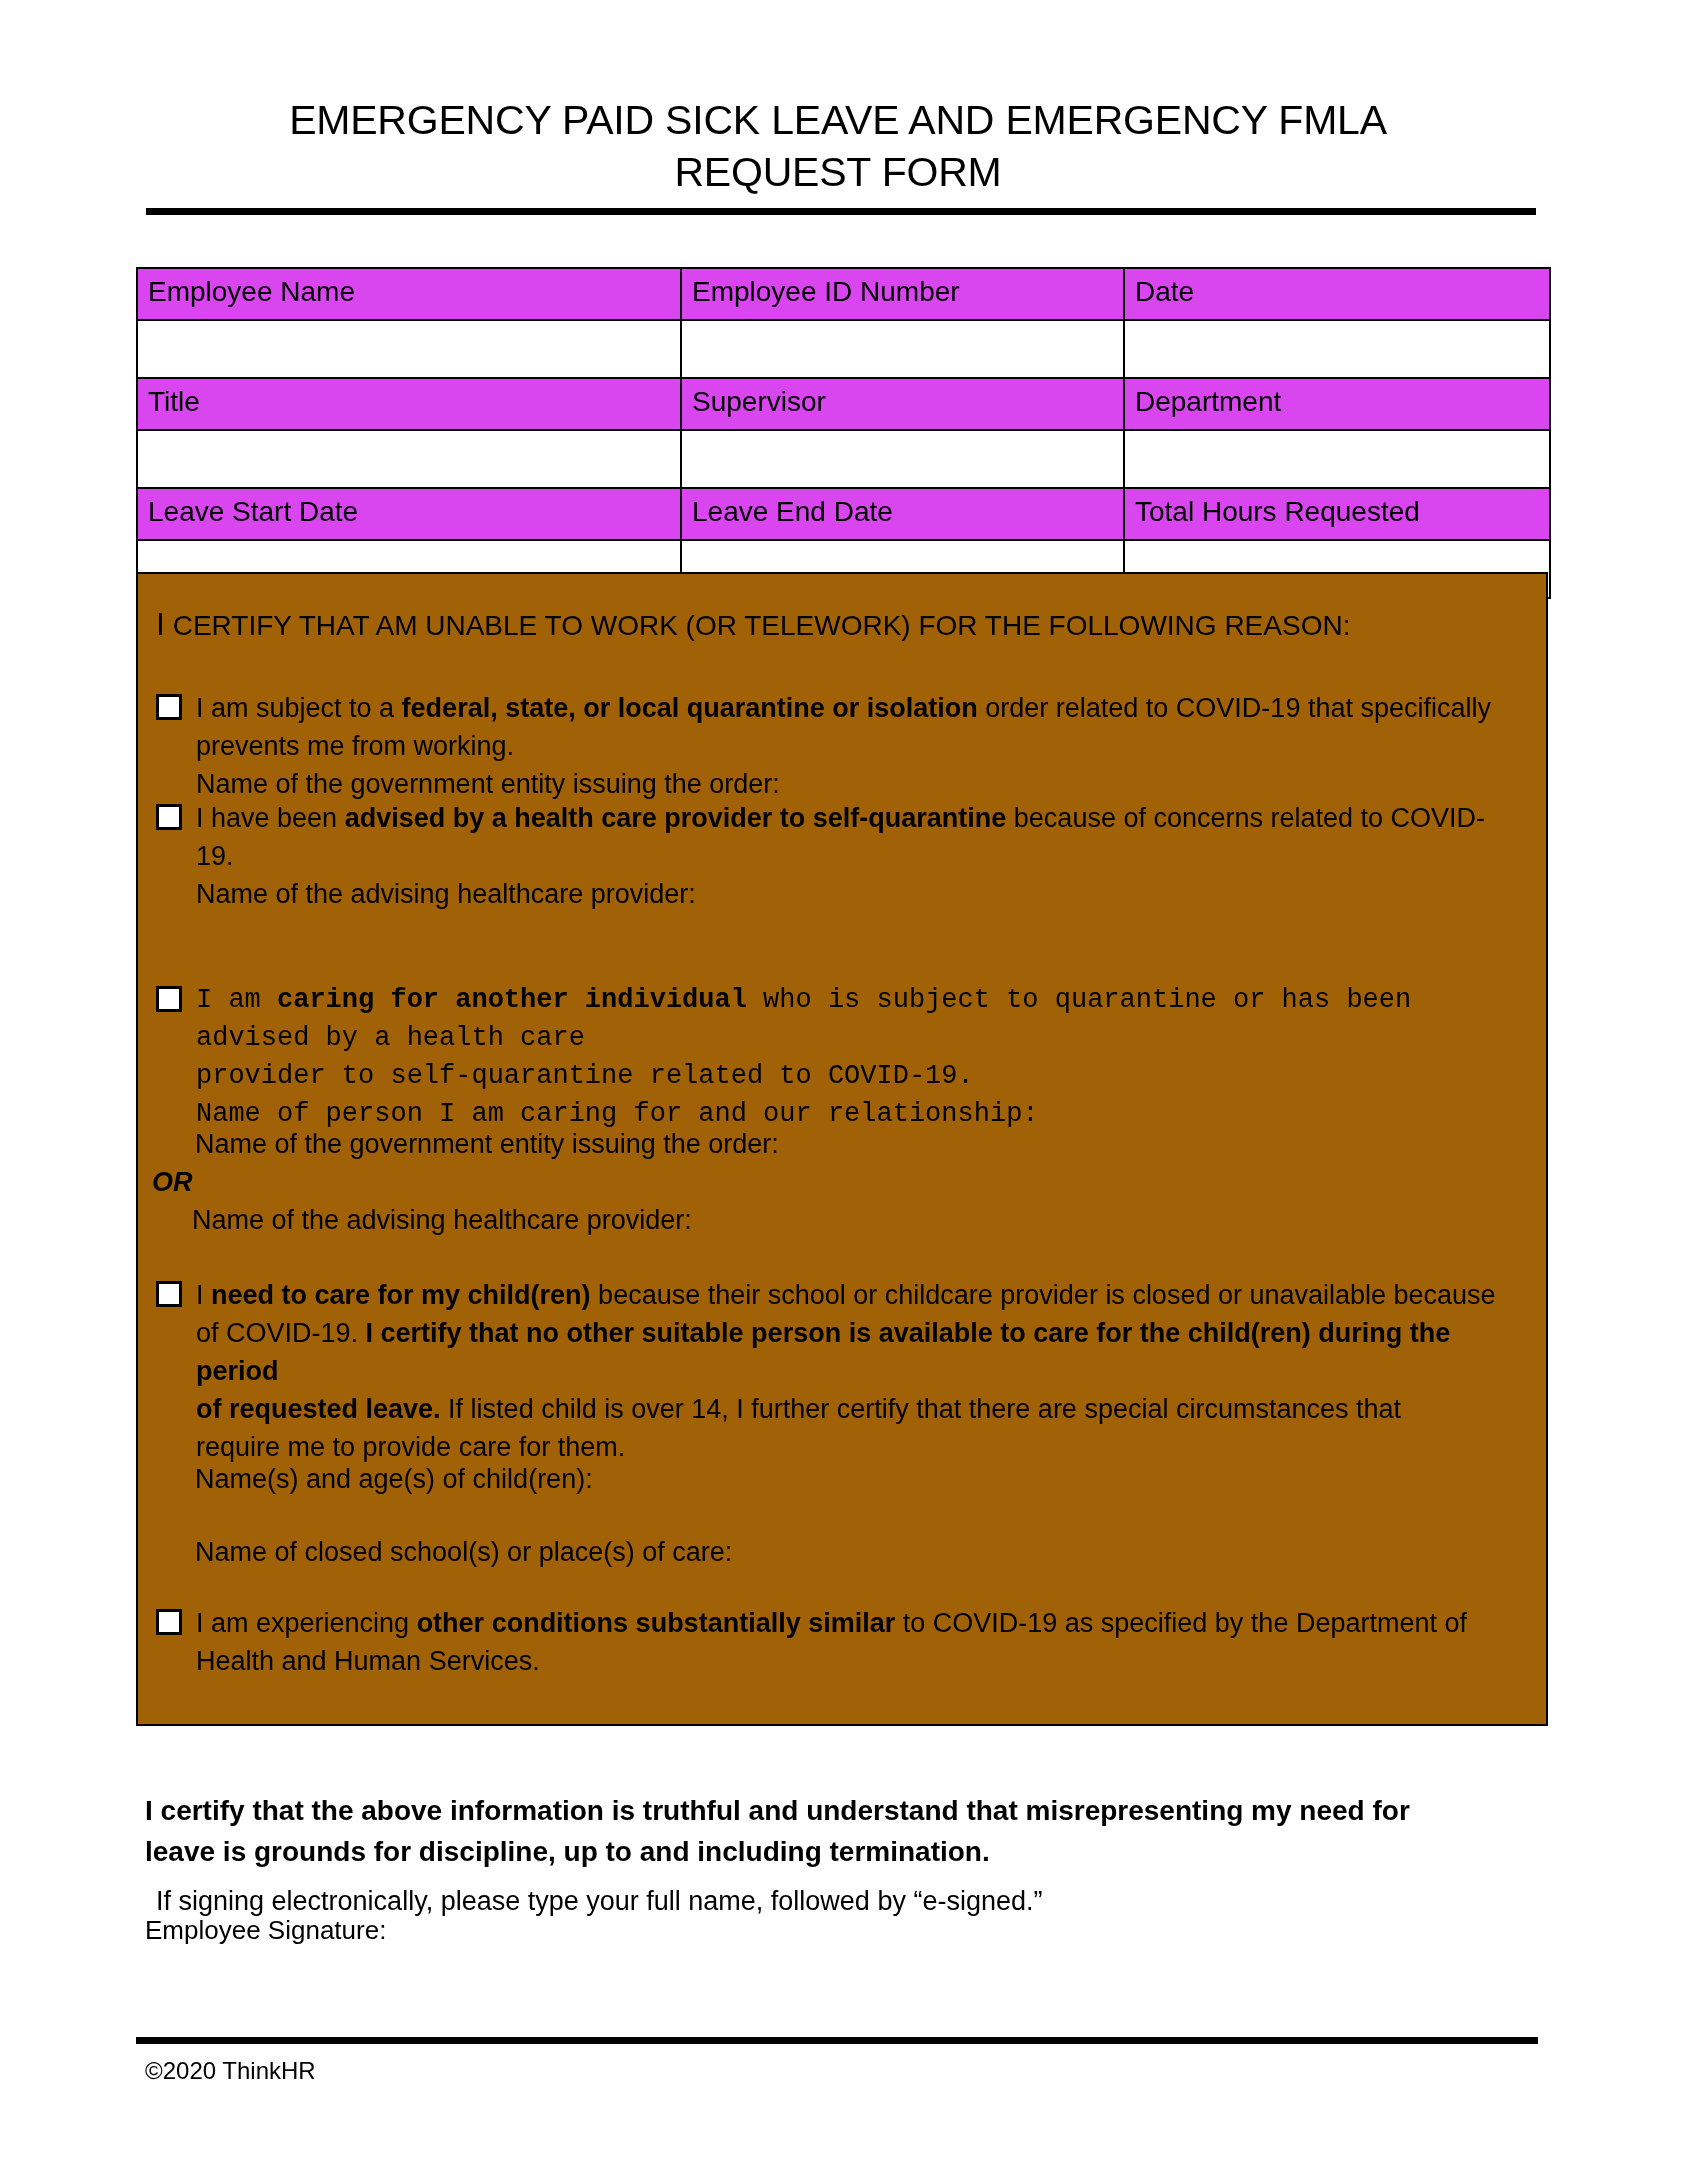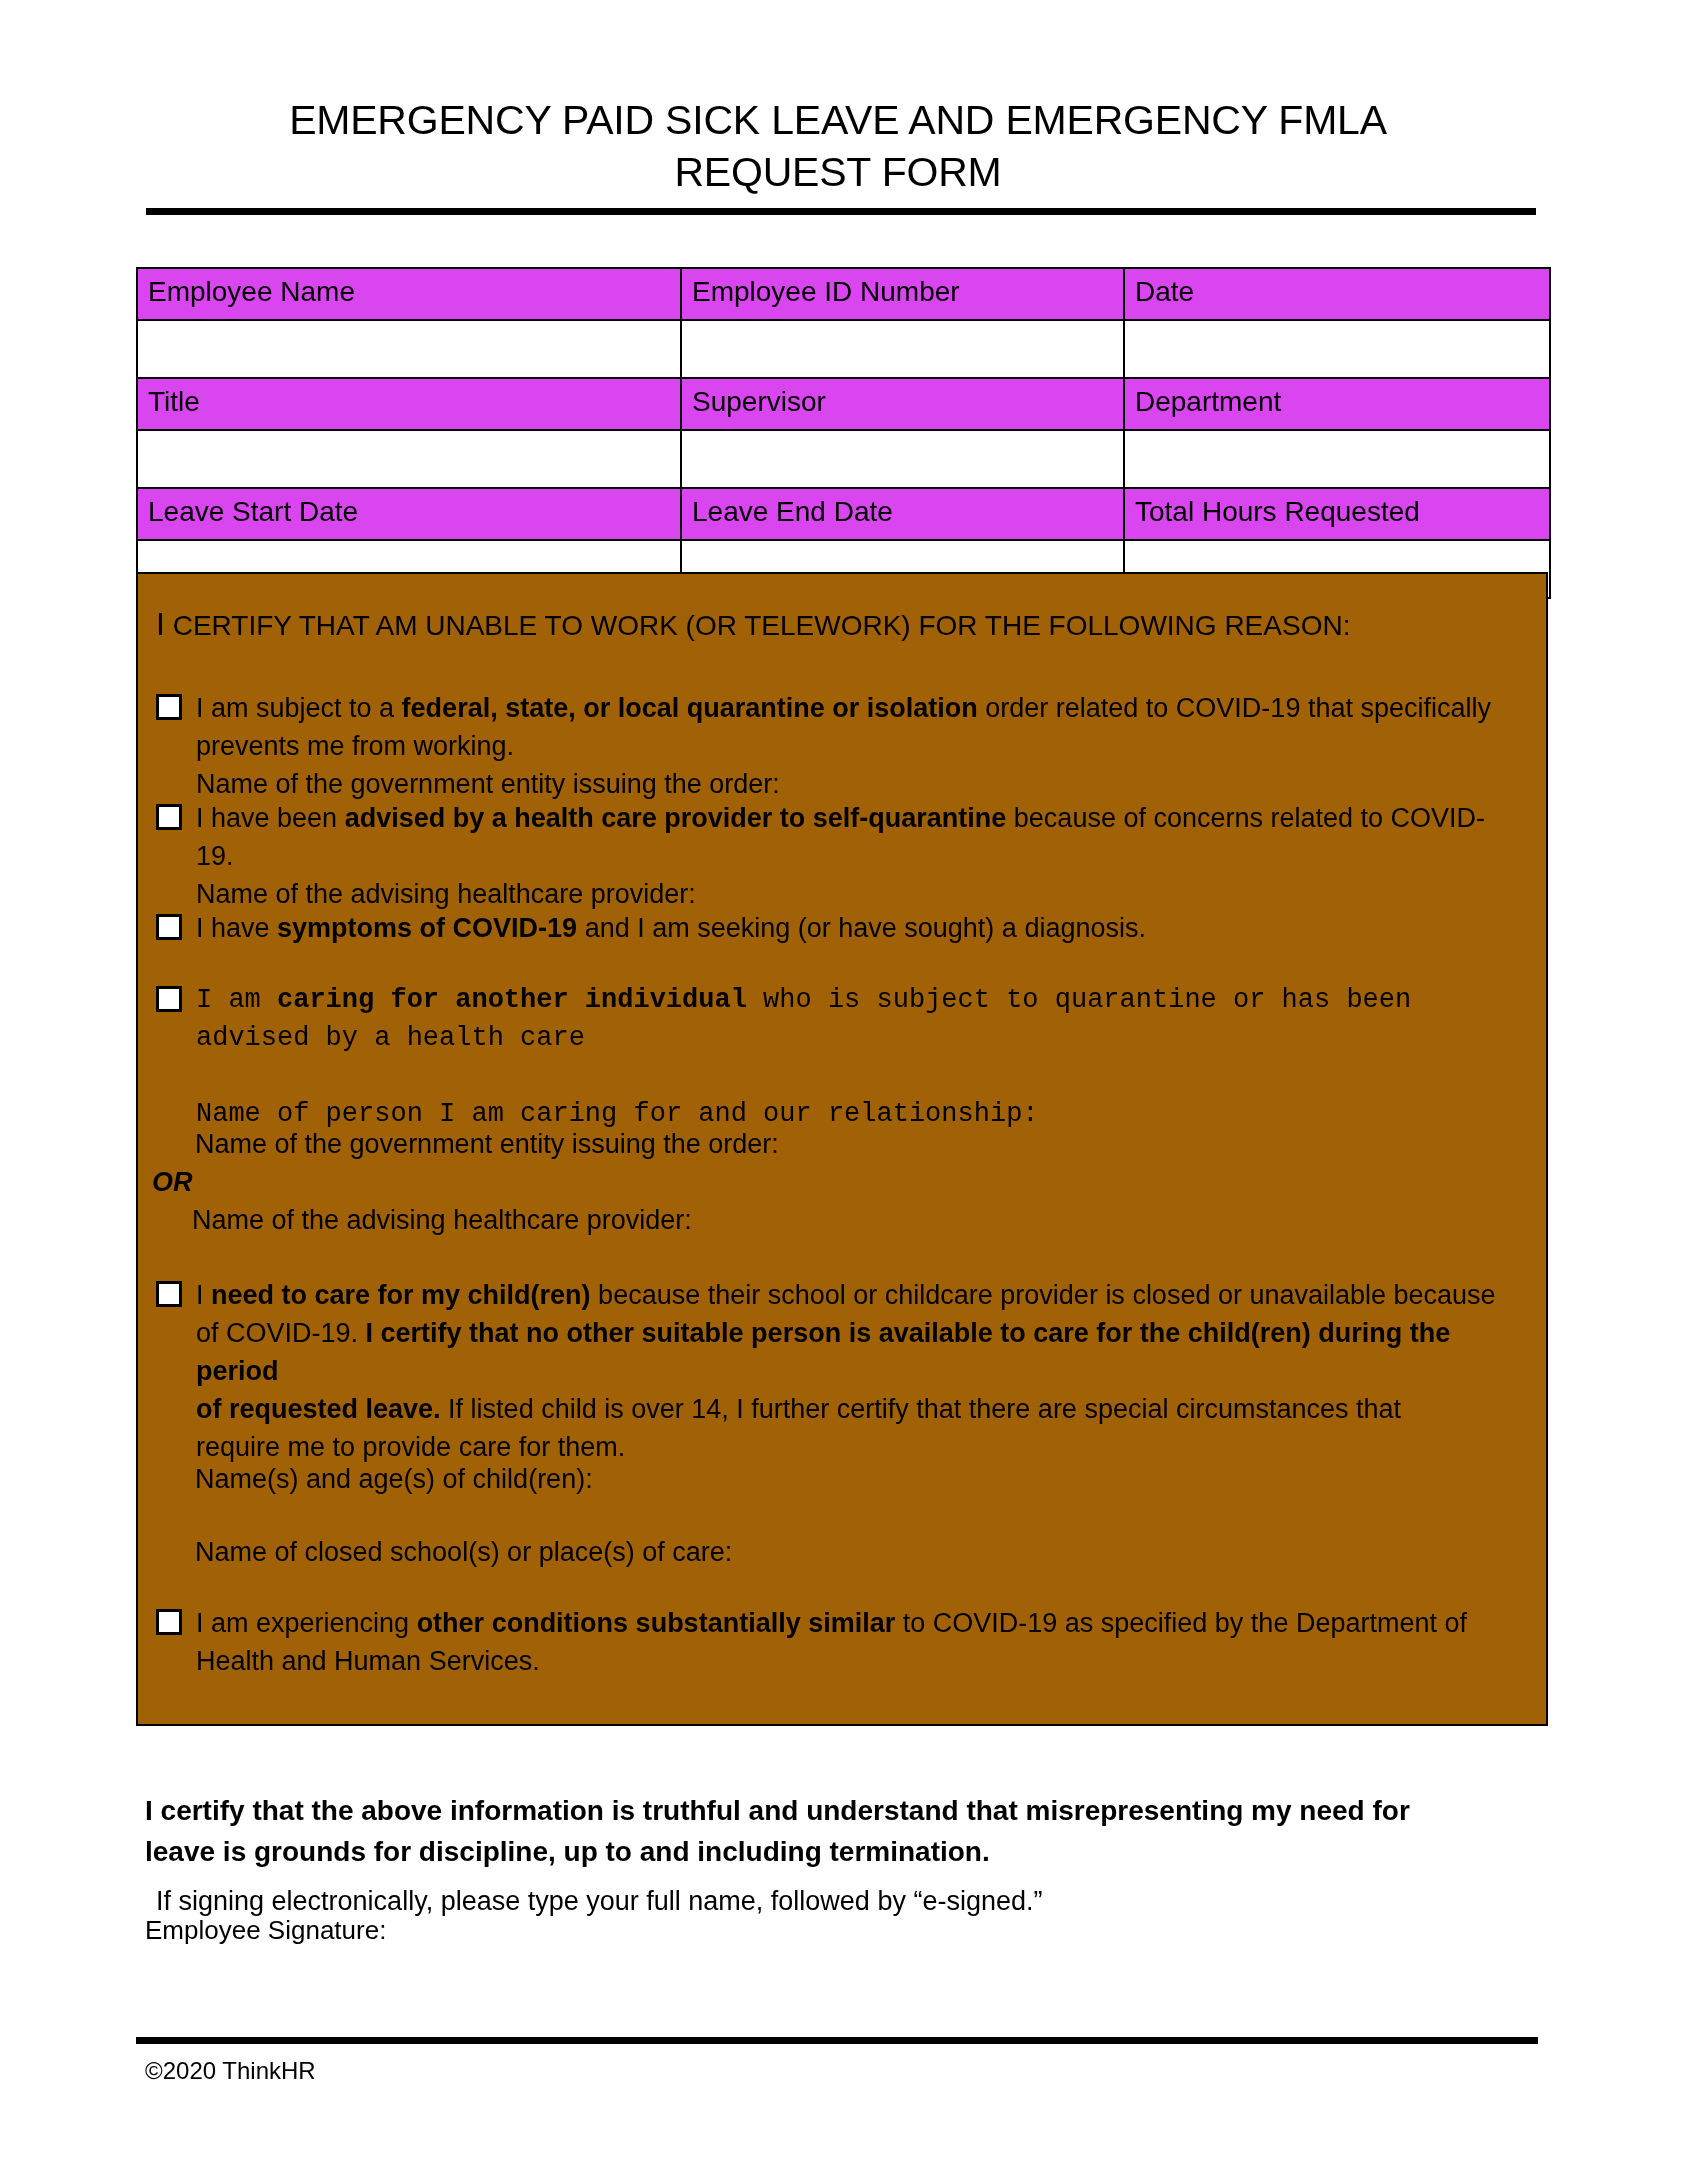--- a/index.html
+++ b/index.html
@@ -242,10 +242,6 @@
       <div class="item-text"><span>I have been </span><b>advised by a health care provider to self-quarantine</b><span> because of concerns related to COVID-19.</span><br><span>Name of the advising healthcare provider:</span></div>
     </div>
 
-    <div class="item" style="top:335px;">
-      <span class="cbx"></span>
-      <div class="item-text"><span>I have </span><b>symptoms of COVID-19</b><span> and I am seeking (or have sought) a diagnosis.</span></div>
-    </div>
 
     <div class="item" style="top:407px;font-family:Liberation Mono, monospace;">
       <span class="cbx"></span>

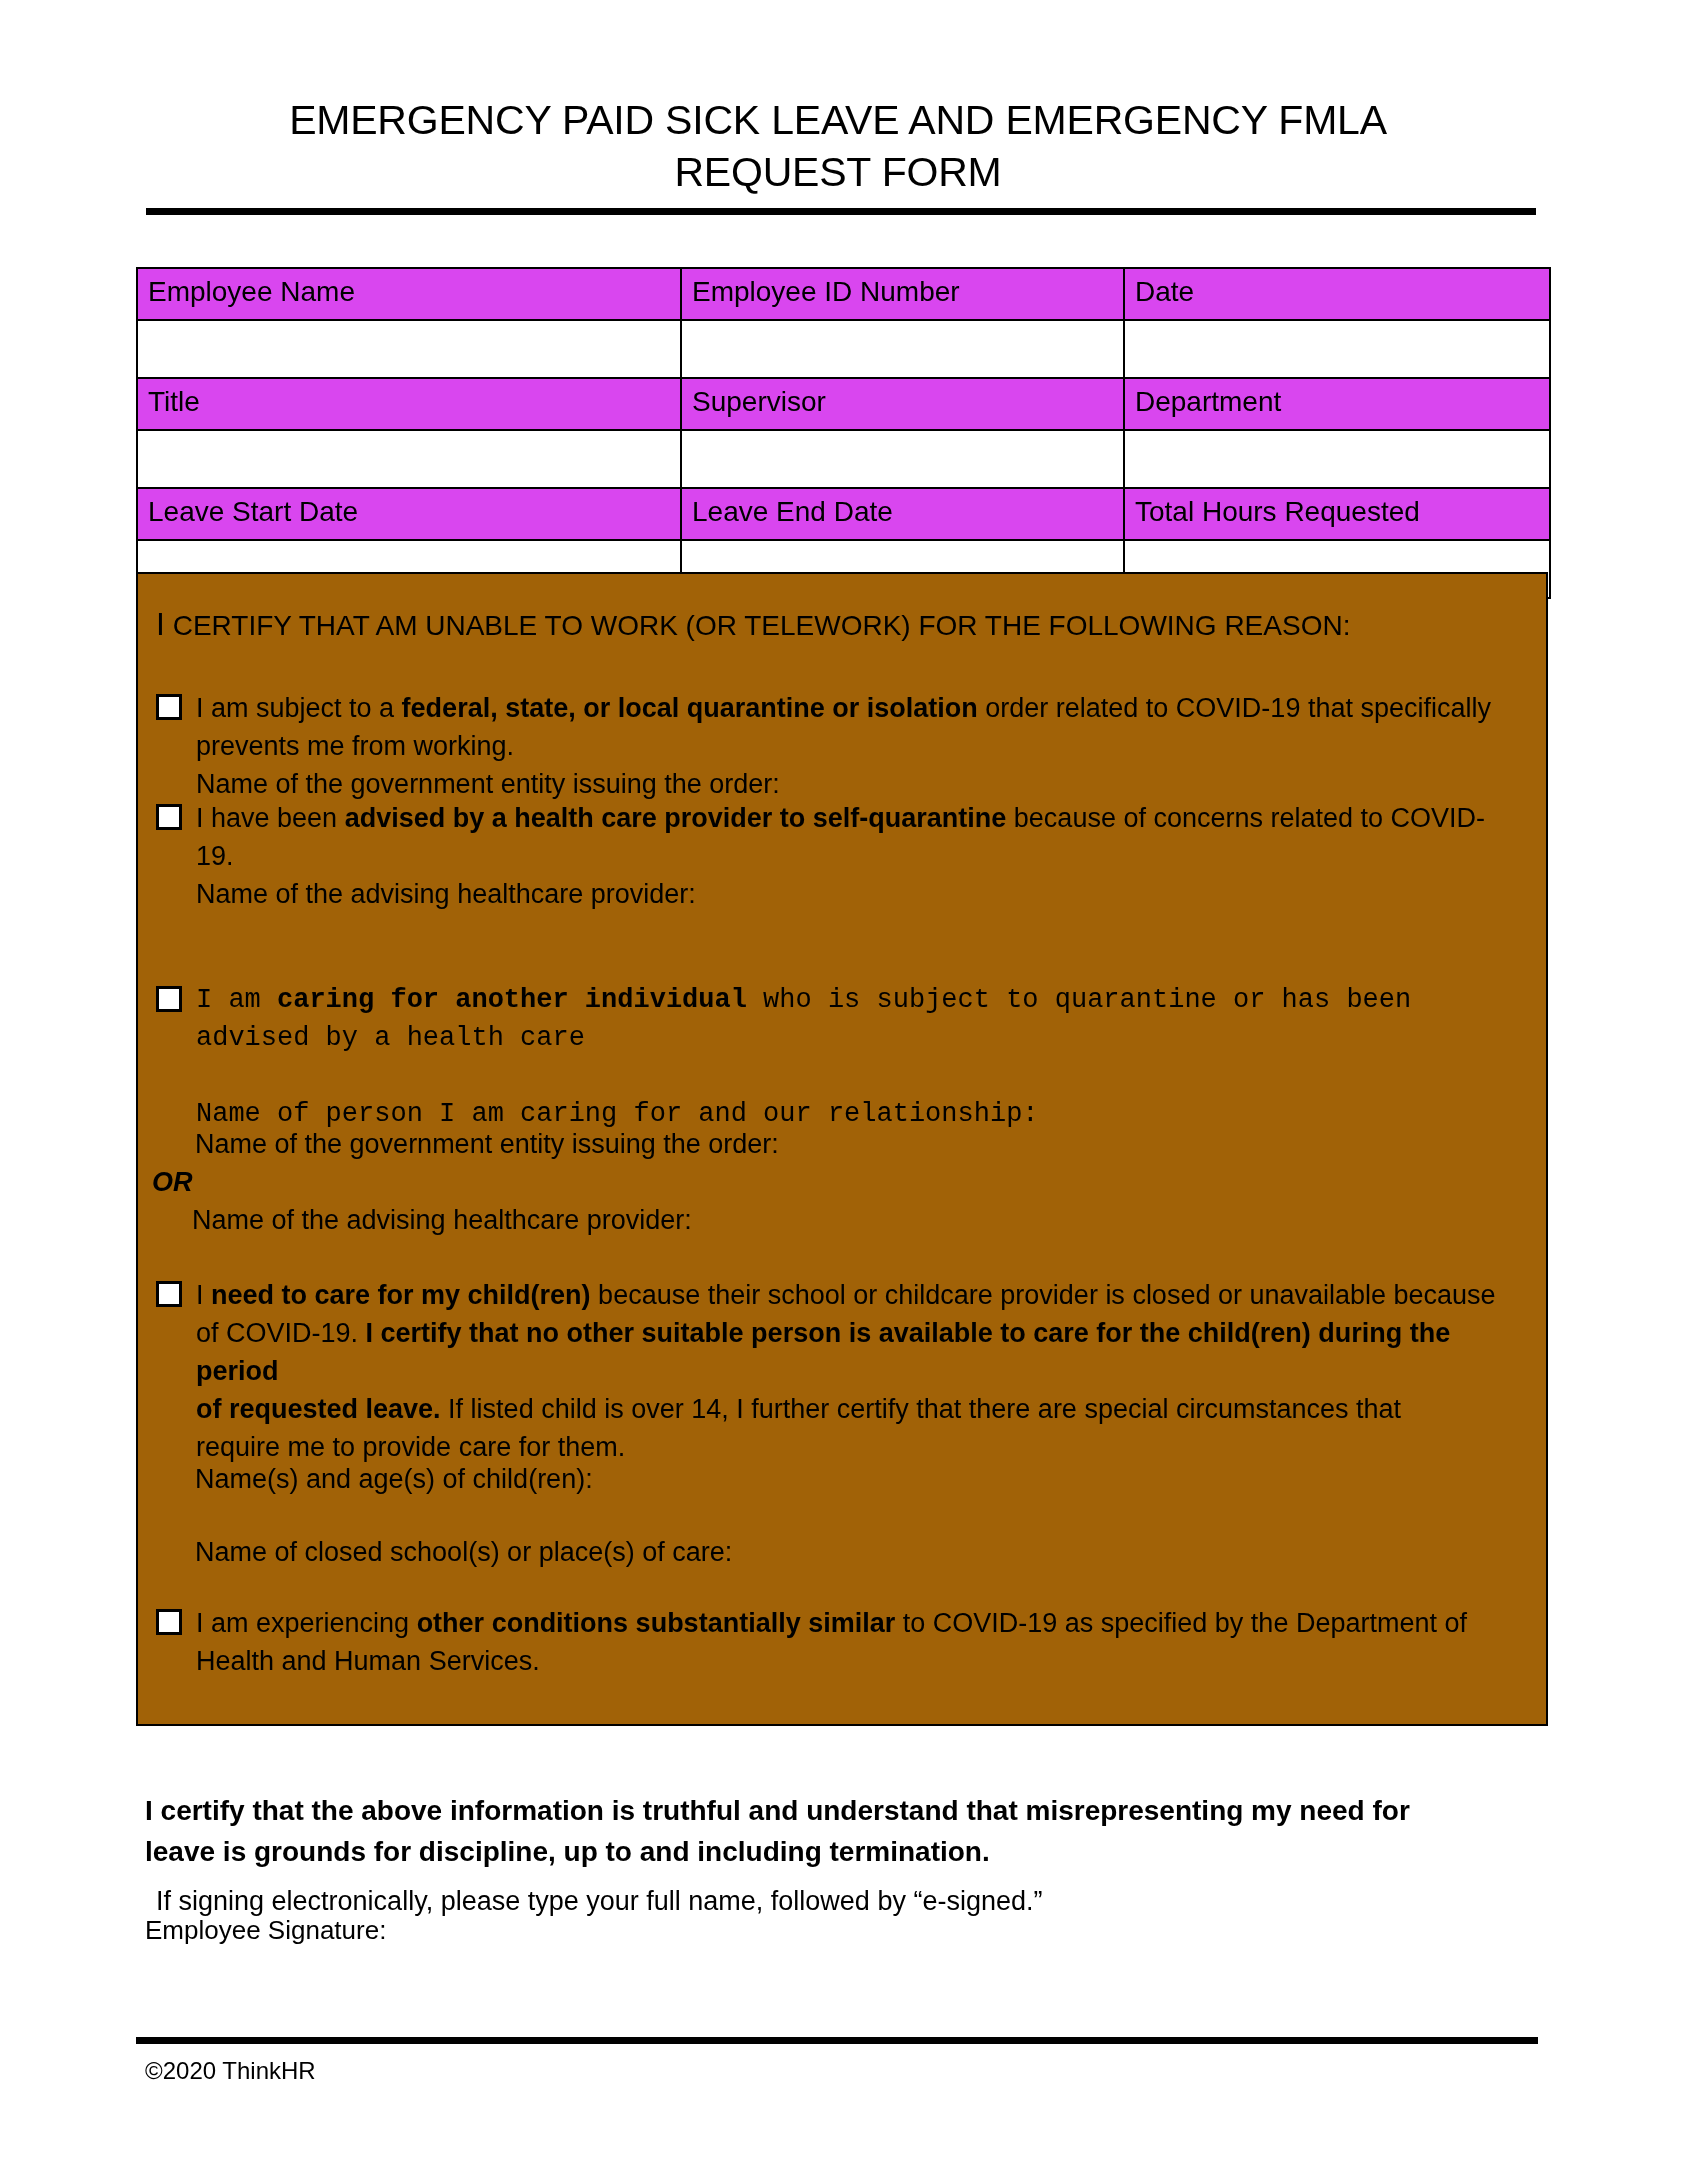--- a/index.html
+++ b/index.html
@@ -245,7 +245,7 @@
 
     <div class="item" style="top:407px;font-family:Liberation Mono, monospace;">
       <span class="cbx"></span>
-      <div class="item-text"><span>I am </span><b>caring for another individual</b><span> who is subject to quarantine or has been advised by a health care</span><br><br><span>Name of person I am caring for and our relationship:</span></div>
+      <div class="item-text"><span>I am </span><b>caring for another individual</b><span> who is subject to quarantine or has been advised by a health care</span><br><span>provider to self-quarantine related to COVID-19.</span><br><span>Name of person I am caring for and our relationship:</span></div>
     </div>
 
     <div class="subline" style="left:57px; top:551px;">Name of the government entity issuing the order:</div>

